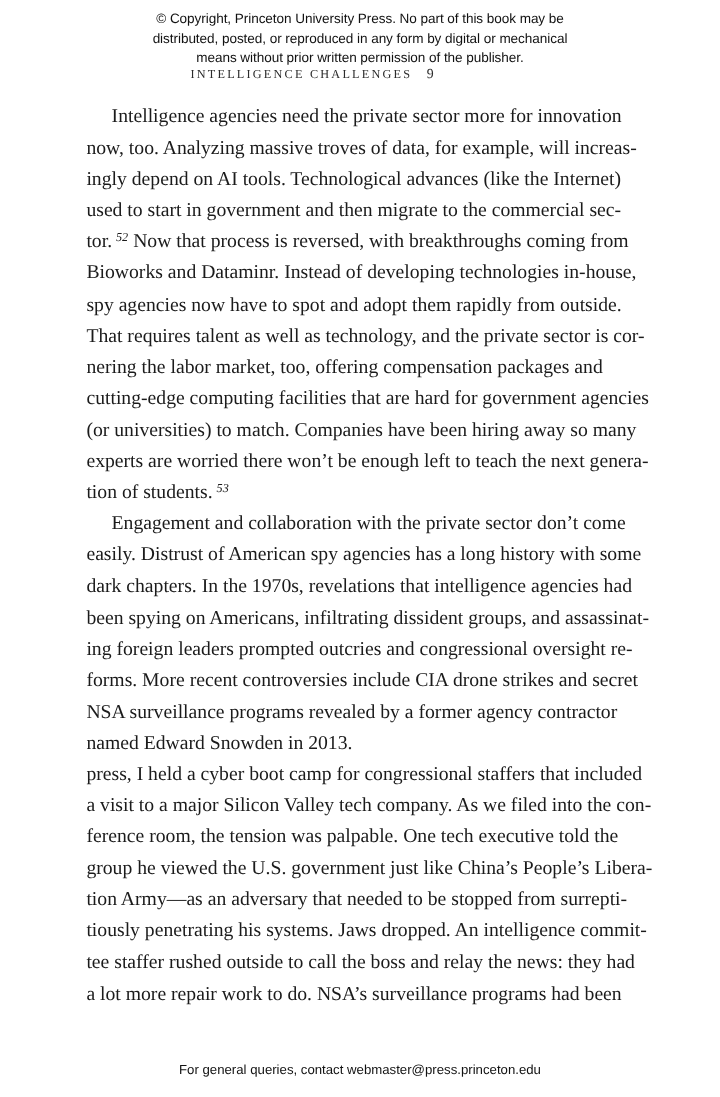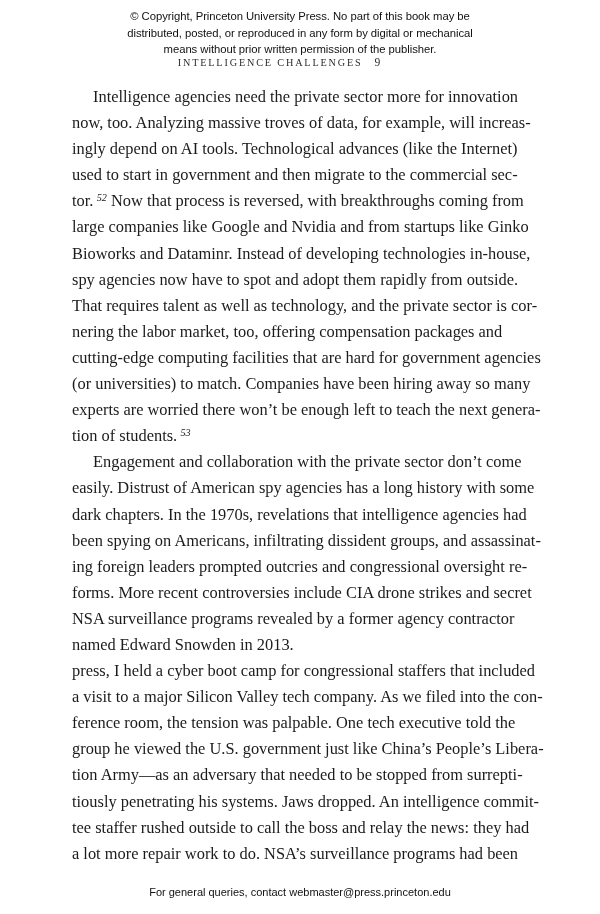--- a/index.html
+++ b/index.html
@@ -50,7 +50,6 @@
     letter-spacing: 1.85px;
     color: #2b2b2b;
     white-space: nowrap;
-    margin-left: 19px;
   }
   .running-head .rh-title { font-variant: small-caps; text-transform: uppercase; }
   .running-head .rh-page {

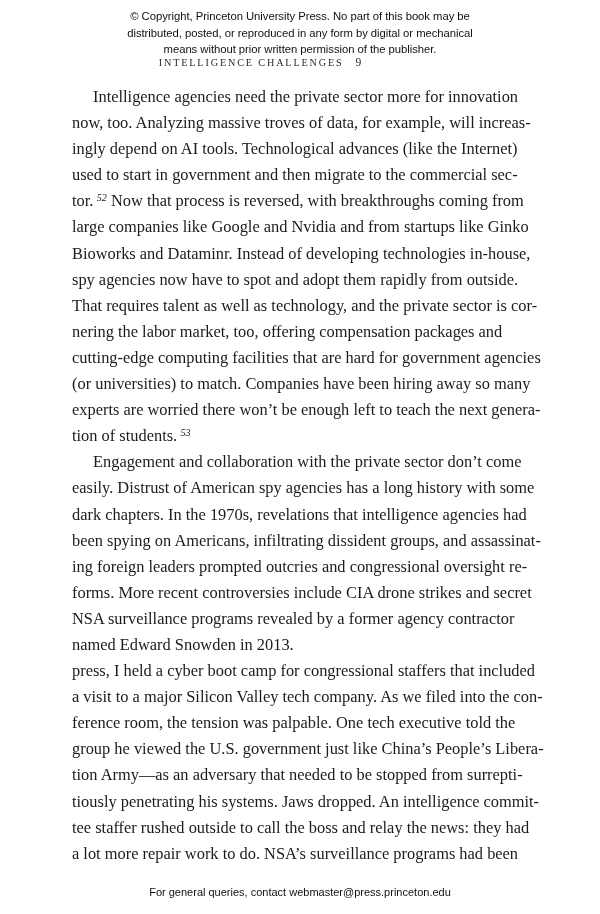--- a/index.html
+++ b/index.html
@@ -121,7 +121,6 @@
         <span class="ln">ingly depend on AI tools. Technological advances (like the Internet)</span>
         <span class="ln">used to start in government and then migrate to the commercial sec-</span>
         <span class="ln">tor. <sup>52</sup> Now that process is reversed, with breakthroughs coming from</span>
-        <span class="ln">large companies like Google and Nvidia and from startups like Ginko</span>
         <span class="ln">Bioworks and Dataminr. Instead of developing technologies in-house,</span>
         <span class="ln">spy agencies now have to spot and adopt them rapidly from outside.</span>
         <span class="ln">That requires talent as well as technology, and the private sector is cor-</span>

